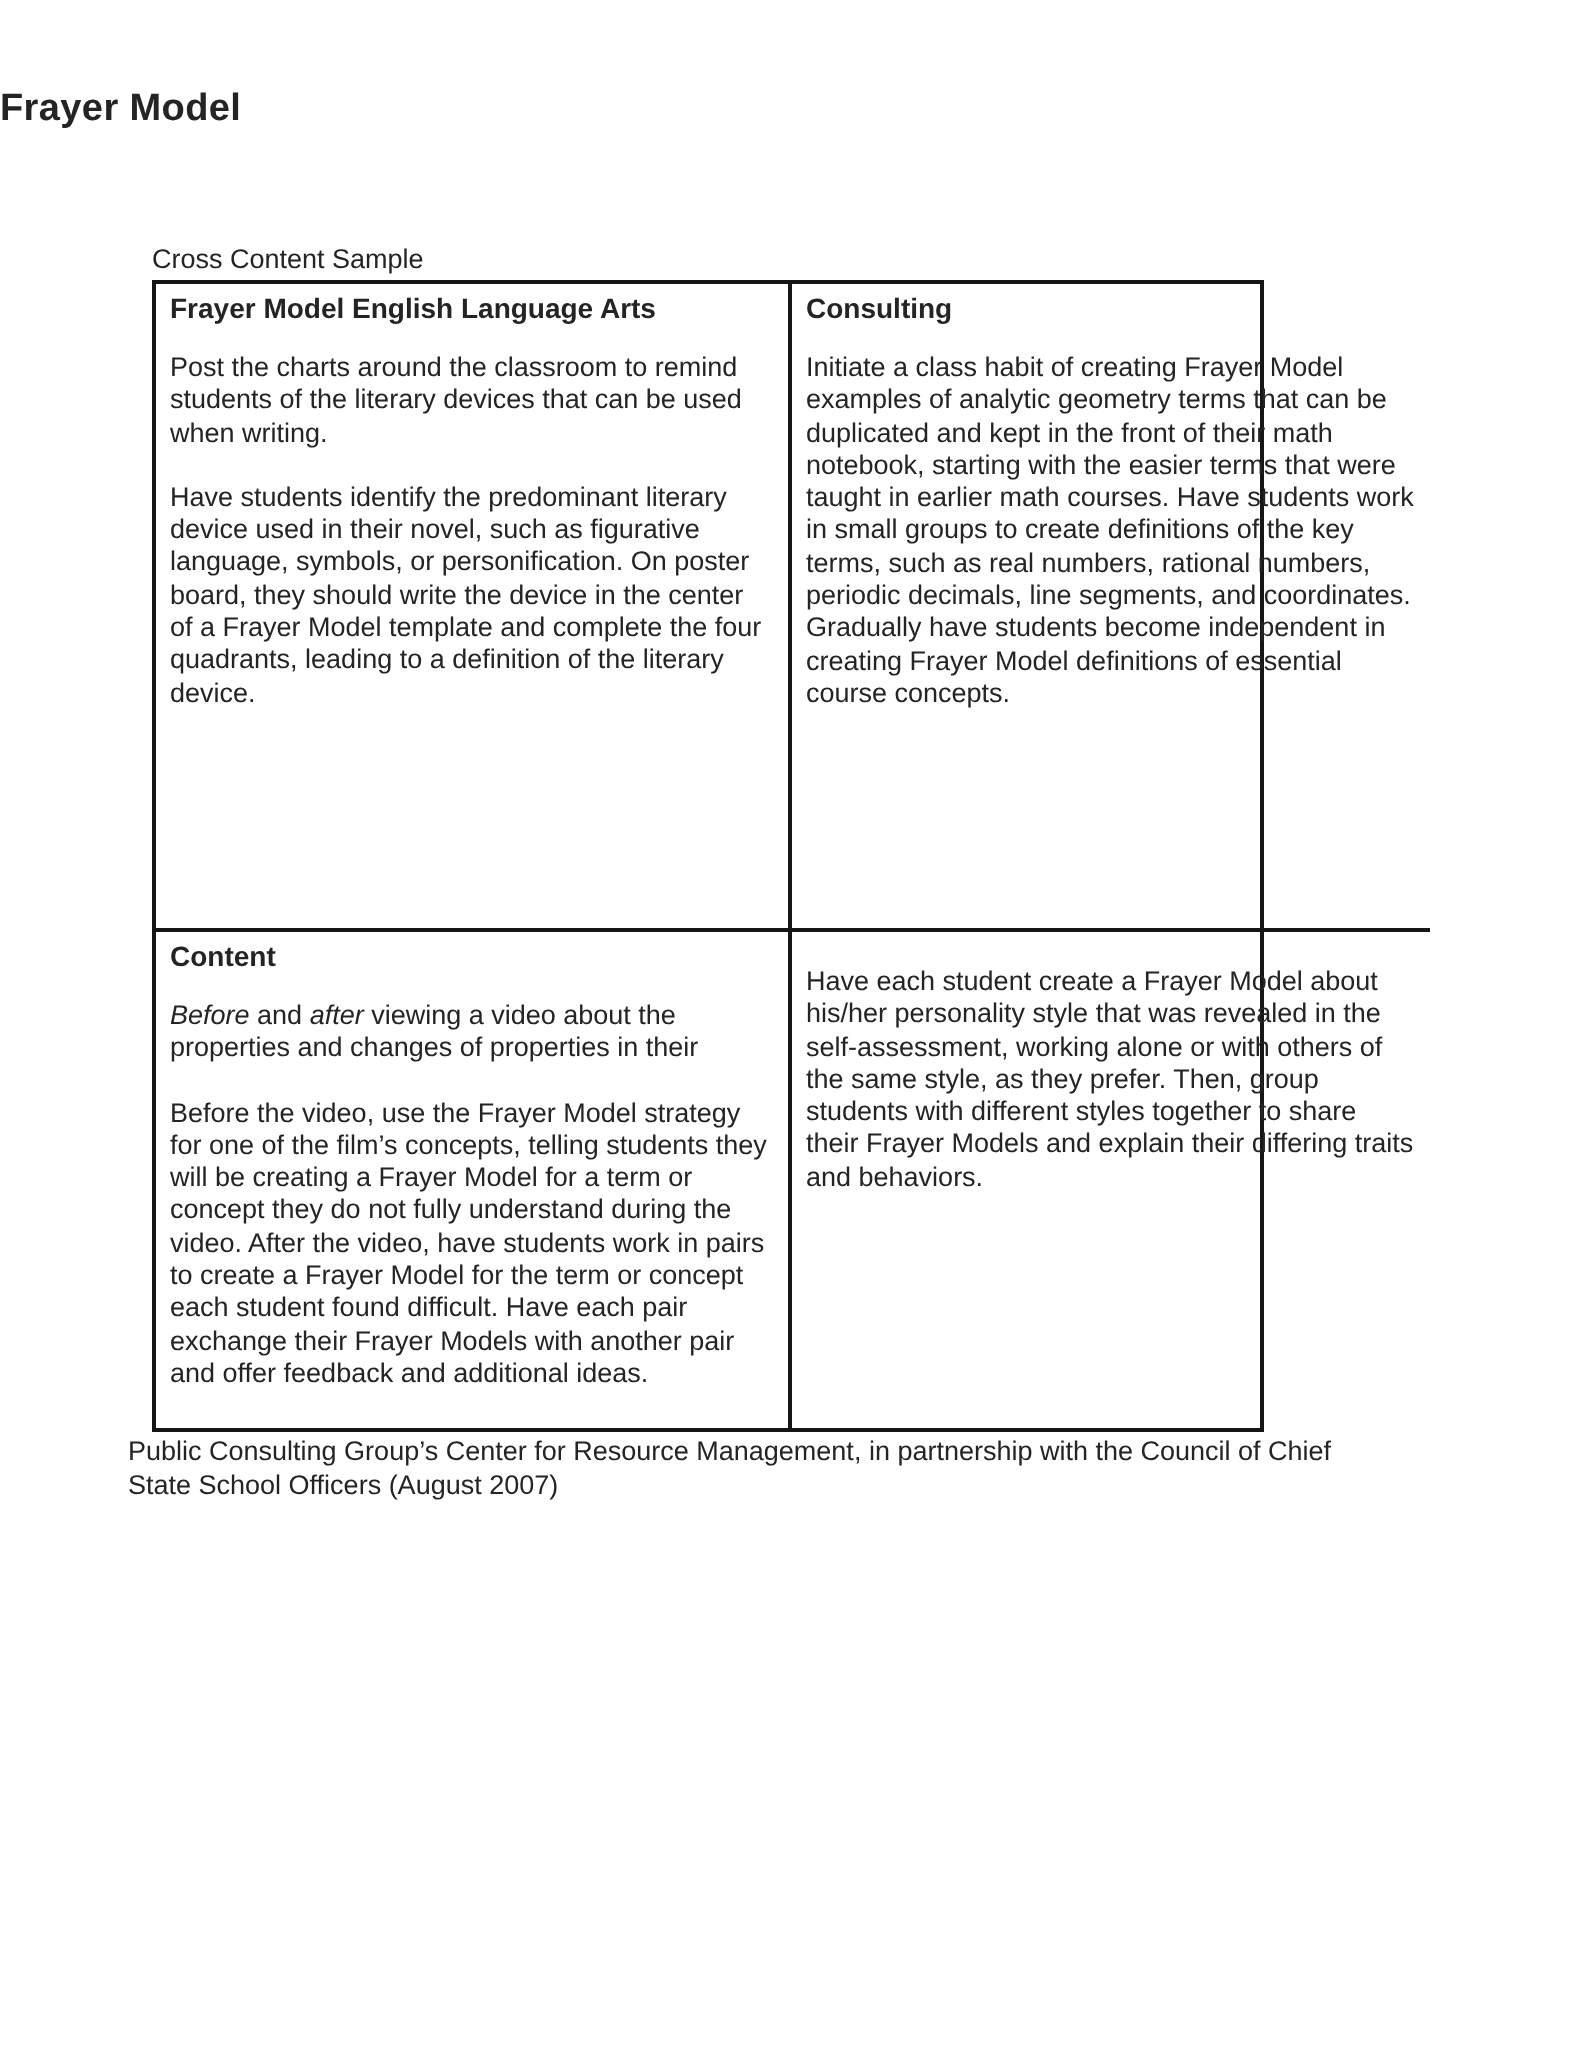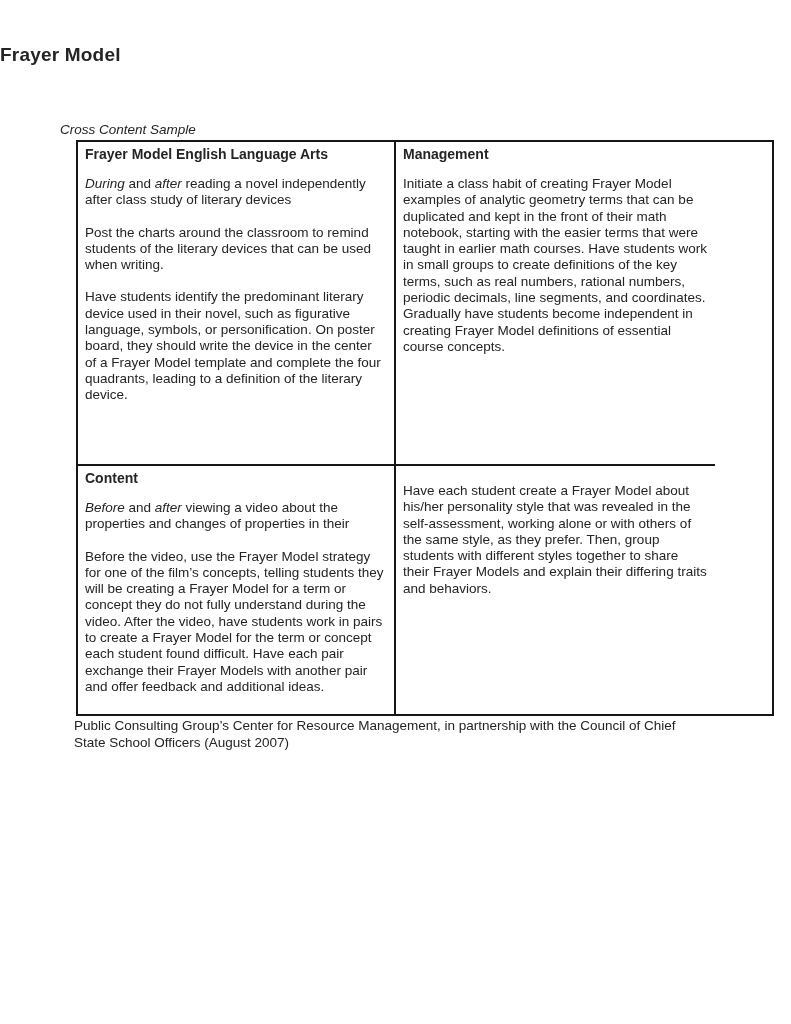--- a/index.html
+++ b/index.html
@@ -29,9 +29,8 @@
   .table-label {
     position: absolute;
     top: 121px;
-    left: 60px;
+    left: 76px;
     font-size: 13.5px;
-    font-style: italic;
     line-height: 17px;
   }
   .frayer-table {

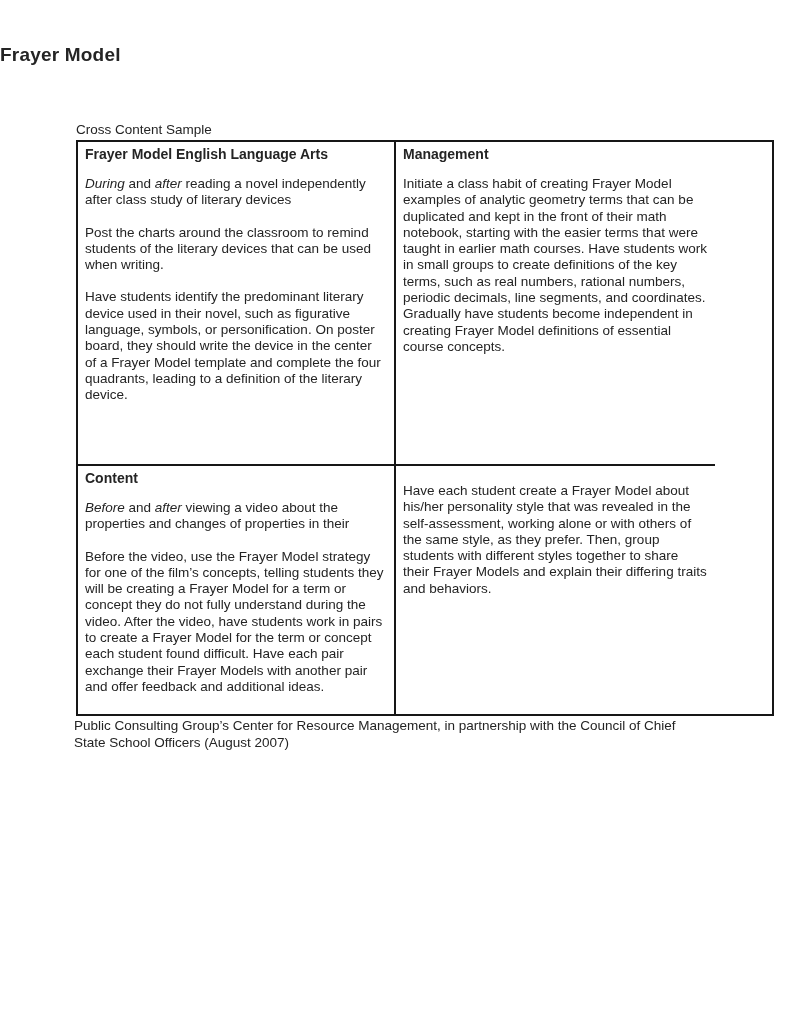--- a/index.html
+++ b/index.html
@@ -37,7 +37,7 @@
     position: absolute;
     top: 140px;
     left: 76px;
-    width: 698px;
+    width: 556px;
     box-sizing: border-box;
     border: 2px solid var(--line, #161616);
     display: grid;

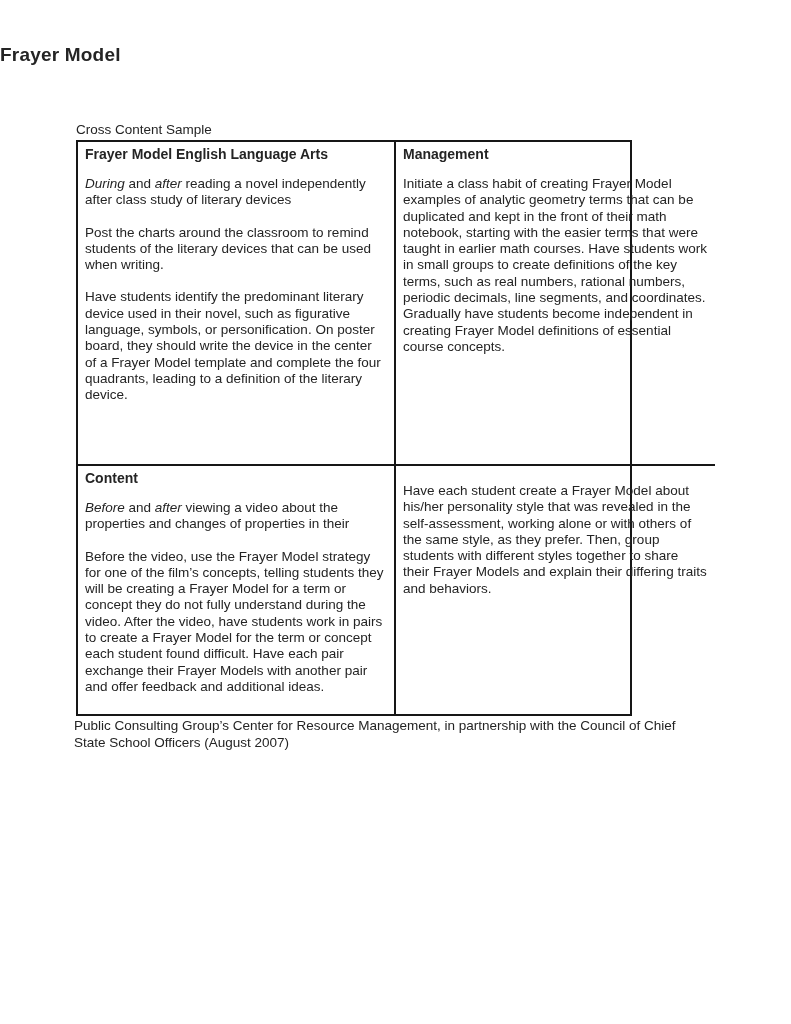--- a/index.html
+++ b/index.html
@@ -94,7 +94,7 @@
     </div>
 
     <div class="cell row-top">
-      <div class="cell-header">Management</div>
+      <div class="cell-header">Consulting</div>
       <div class="cell-body">
           <p class="cell-paragraph"><span>Initiate a class habit of creating Frayer Model examples of analytic geometry terms that can be duplicated and kept in the front of their math notebook, starting with the easier terms that were taught in earlier math courses. Have students work in small groups to create definitions of the key terms, such as real numbers, rational numbers, periodic decimals, line segments, and coordinates. Gradually have students become independent in creating Frayer Model definitions of essential course concepts.</span></p>
         </div>

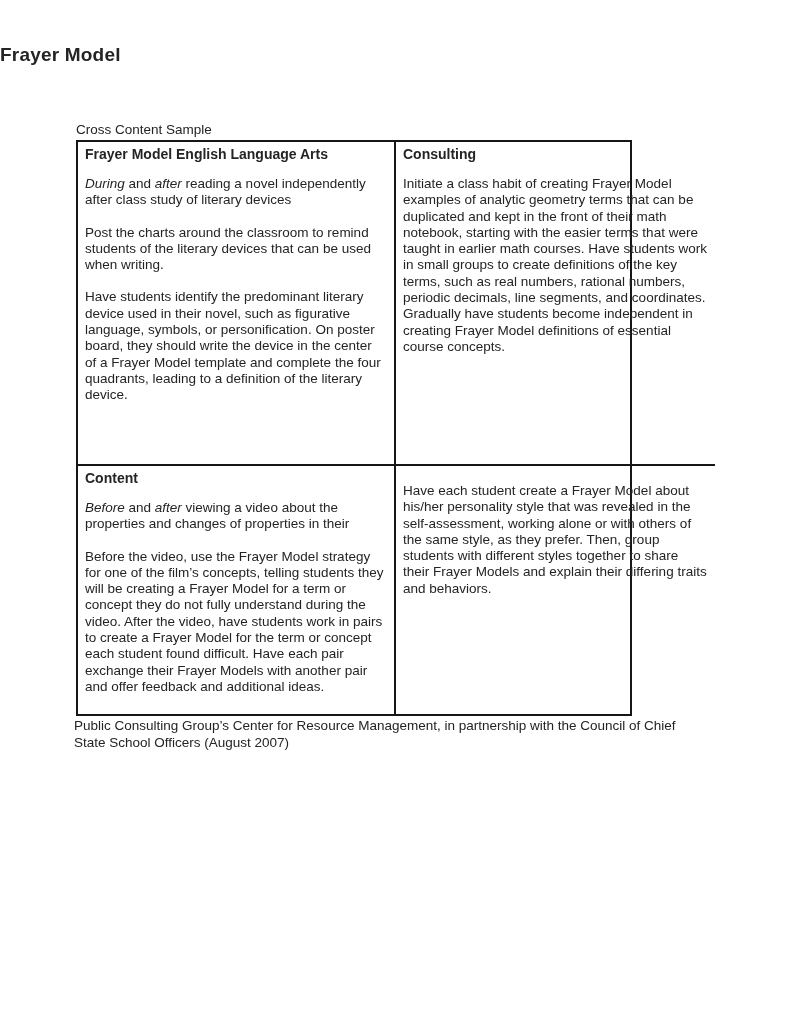--- a/index.html
+++ b/index.html
@@ -87,7 +87,6 @@
     <div class="cell col-left row-top">
       <div class="cell-header">Frayer Model English Language Arts</div>
       <div class="cell-body">
-          <p class="cell-paragraph"><em>During</em><span> and </span><em>after</em><span> reading a novel independently after class study of literary devices</span></p>
           <p class="cell-paragraph"><span>Post the charts around the classroom to remind students of the literary devices that can be used when writing.</span></p>
           <p class="cell-paragraph"><span>Have students identify the predominant literary device used in their novel, such as figurative language, symbols, or personification. On poster board, they should write the device in the center of a Frayer Model template and complete the four quadrants, leading to a definition of the literary device.</span></p>
         </div>

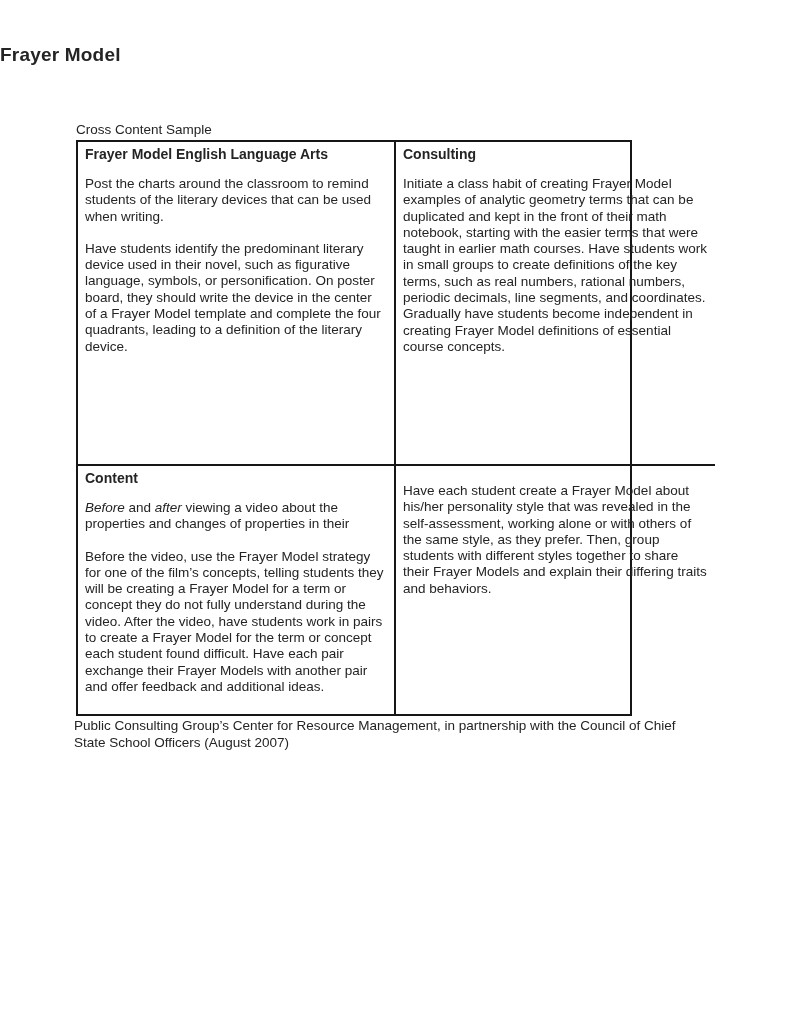--- a/index.html
+++ b/index.html
@@ -67,7 +67,7 @@
   .footer {
     position: absolute;
     top: 717px;
-    left: 74px;
+    left: 64px;
     width: 625px;
     font-size: 13.5px;
     line-height: 17px;

